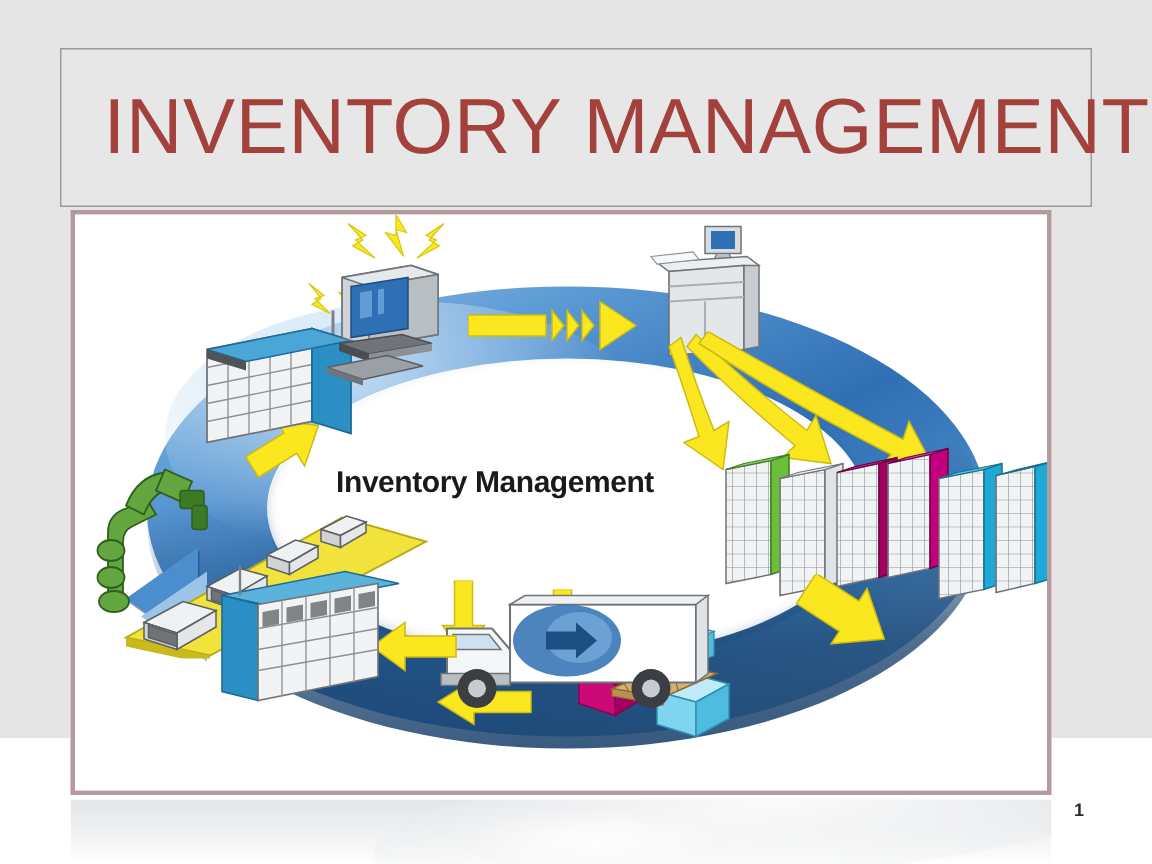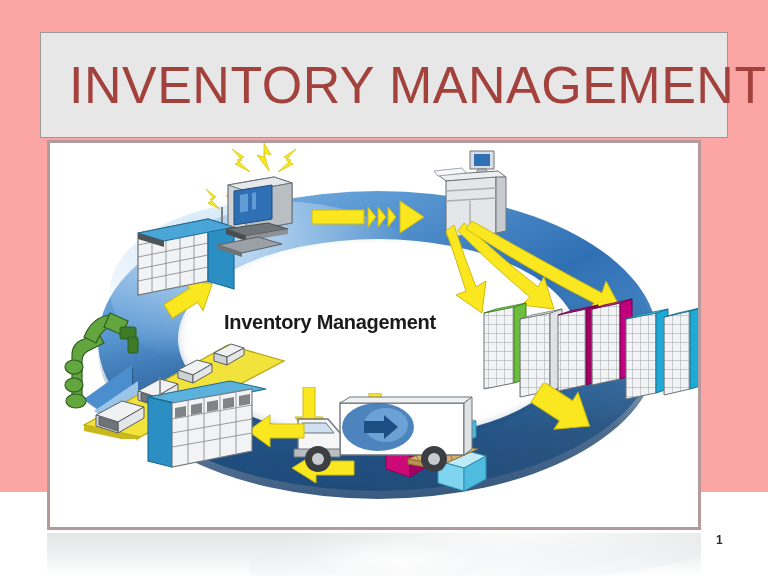--- a/index.html
+++ b/index.html
@@ -13,7 +13,7 @@
     position: relative;
     width: 768px;
     height: 492px;
-    background: #fca5a5;
+    background: #e5e5e5;
   }
 
   

